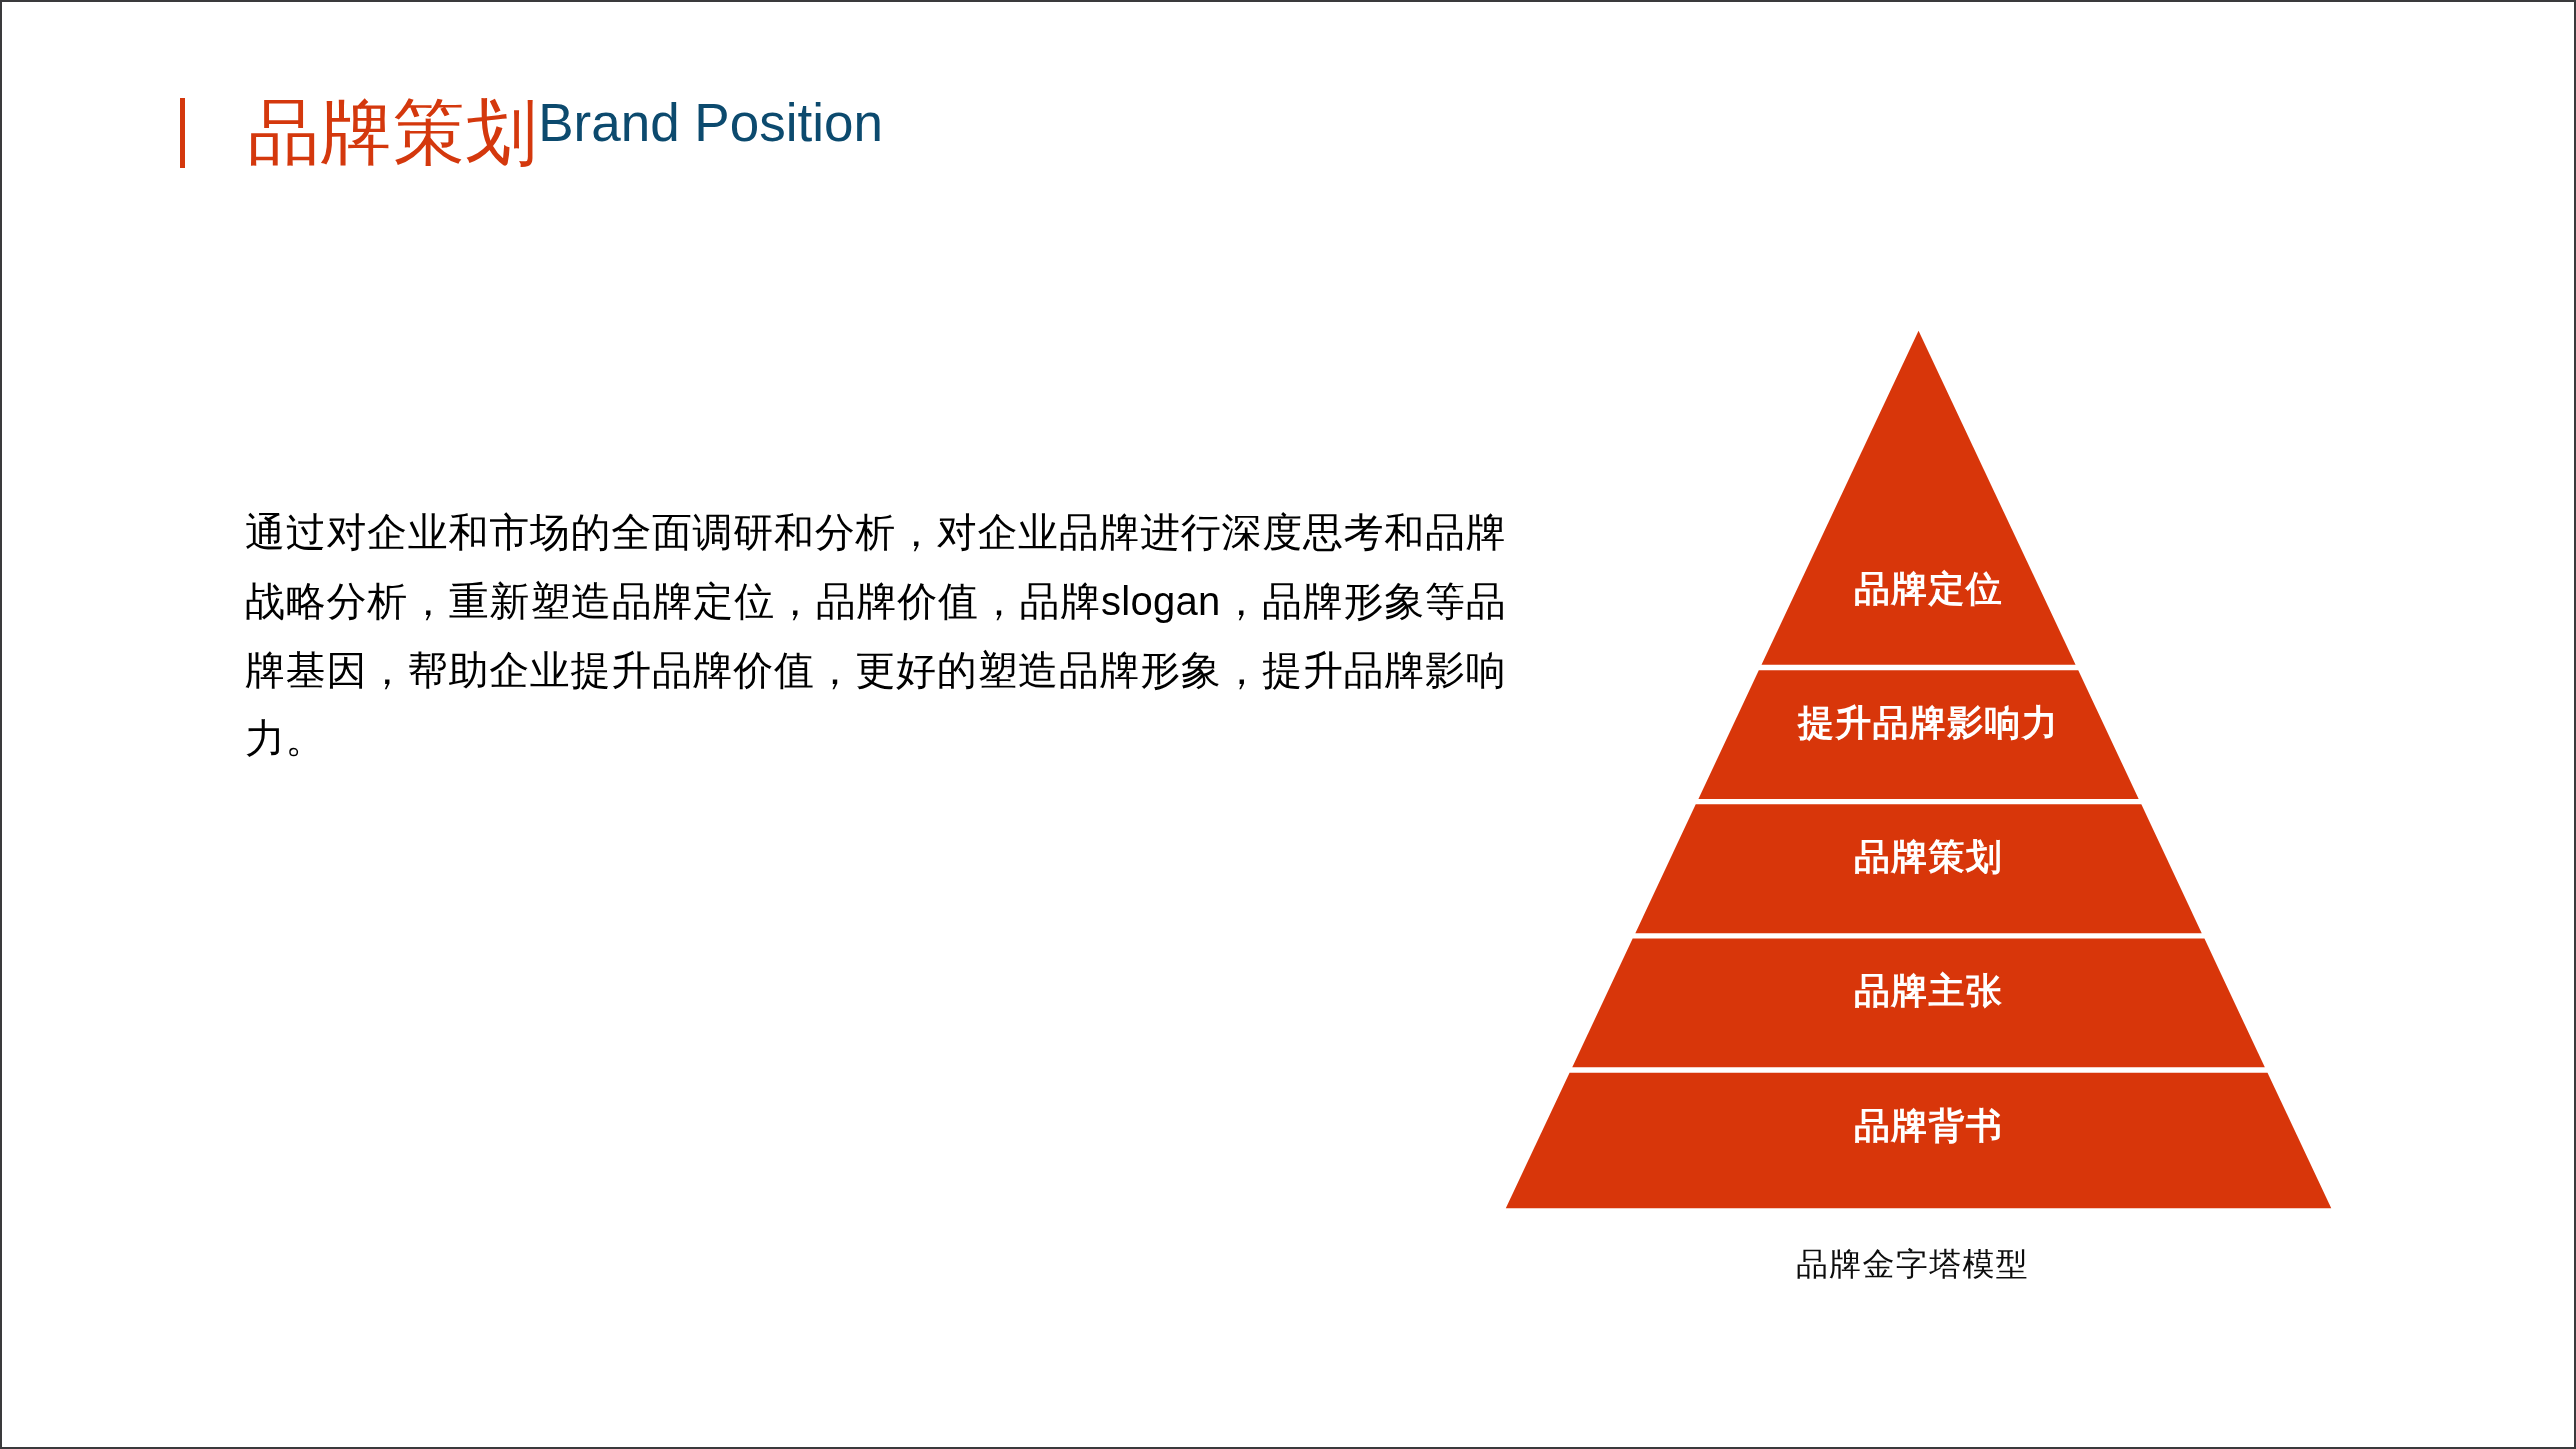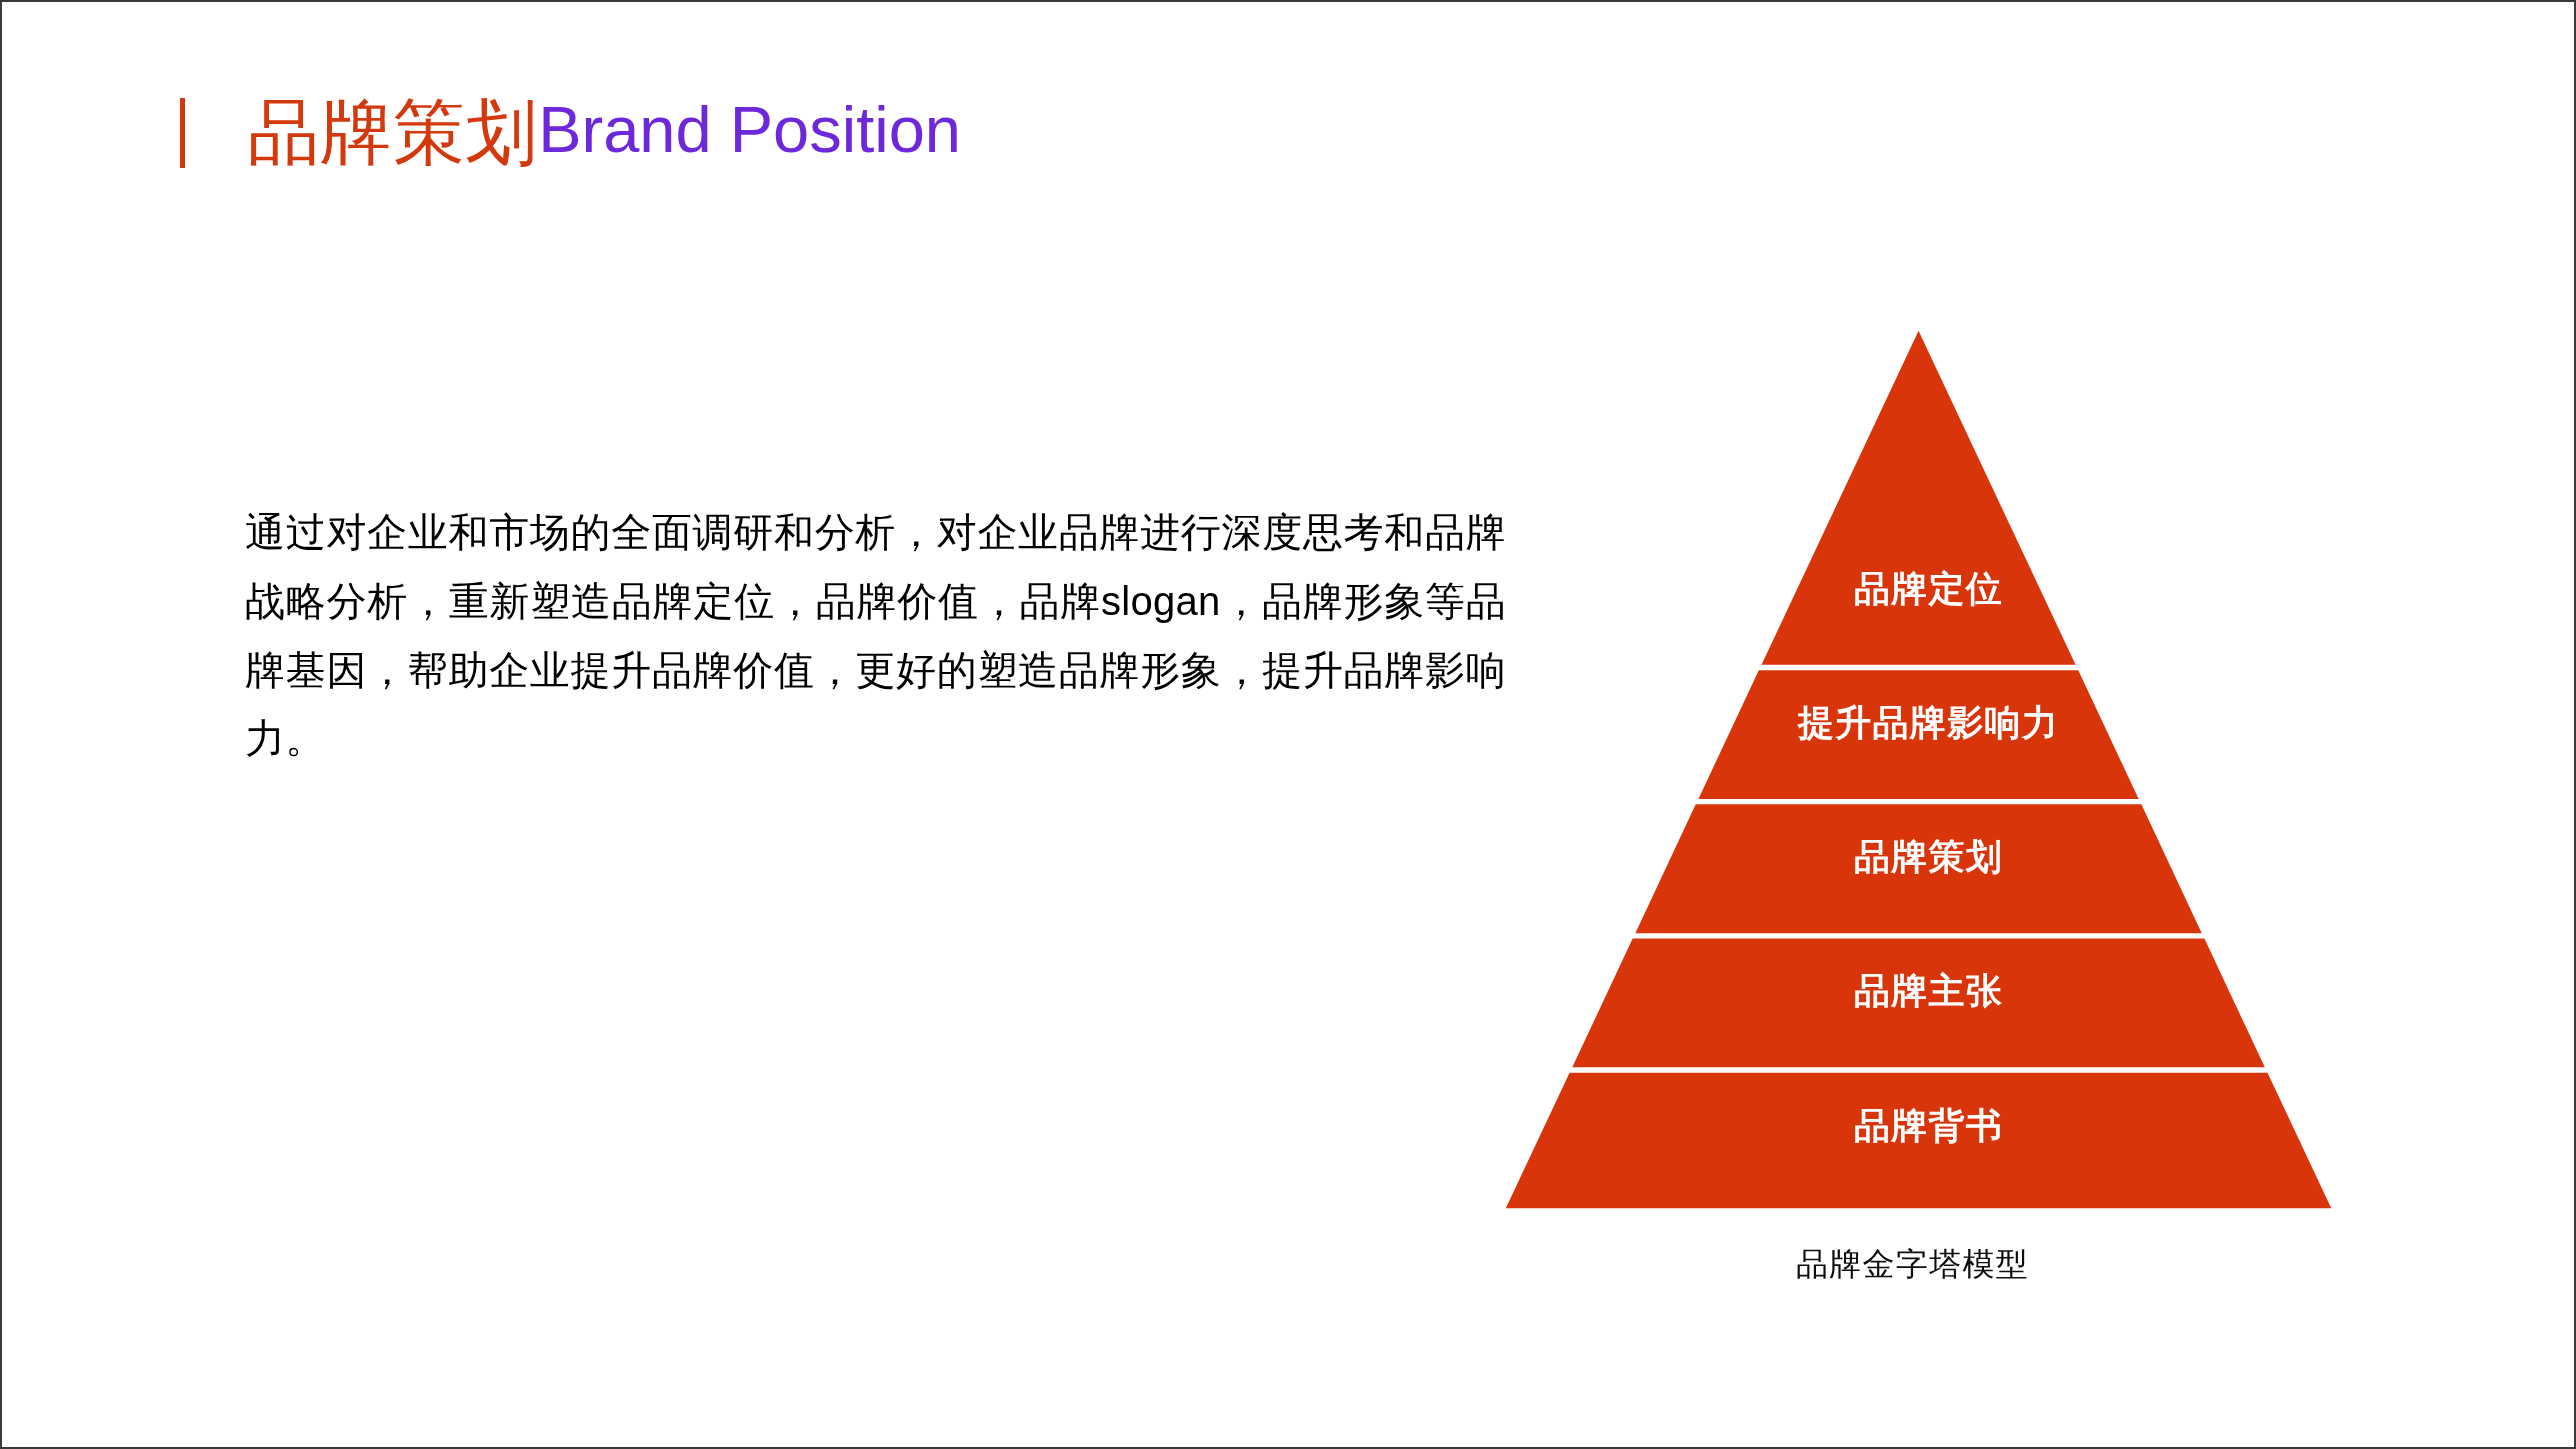--- a/index.html
+++ b/index.html
@@ -53,9 +53,9 @@
     letter-spacing: 0.7px;
   }
   .title-en {
-    font-size: 65px;
+    font-size: 53px;
     line-height: 1.2;
-    color: #6d28d9;
+    color: #0c4a6e;
     white-space: nowrap;
     letter-spacing: 0px;
   }

